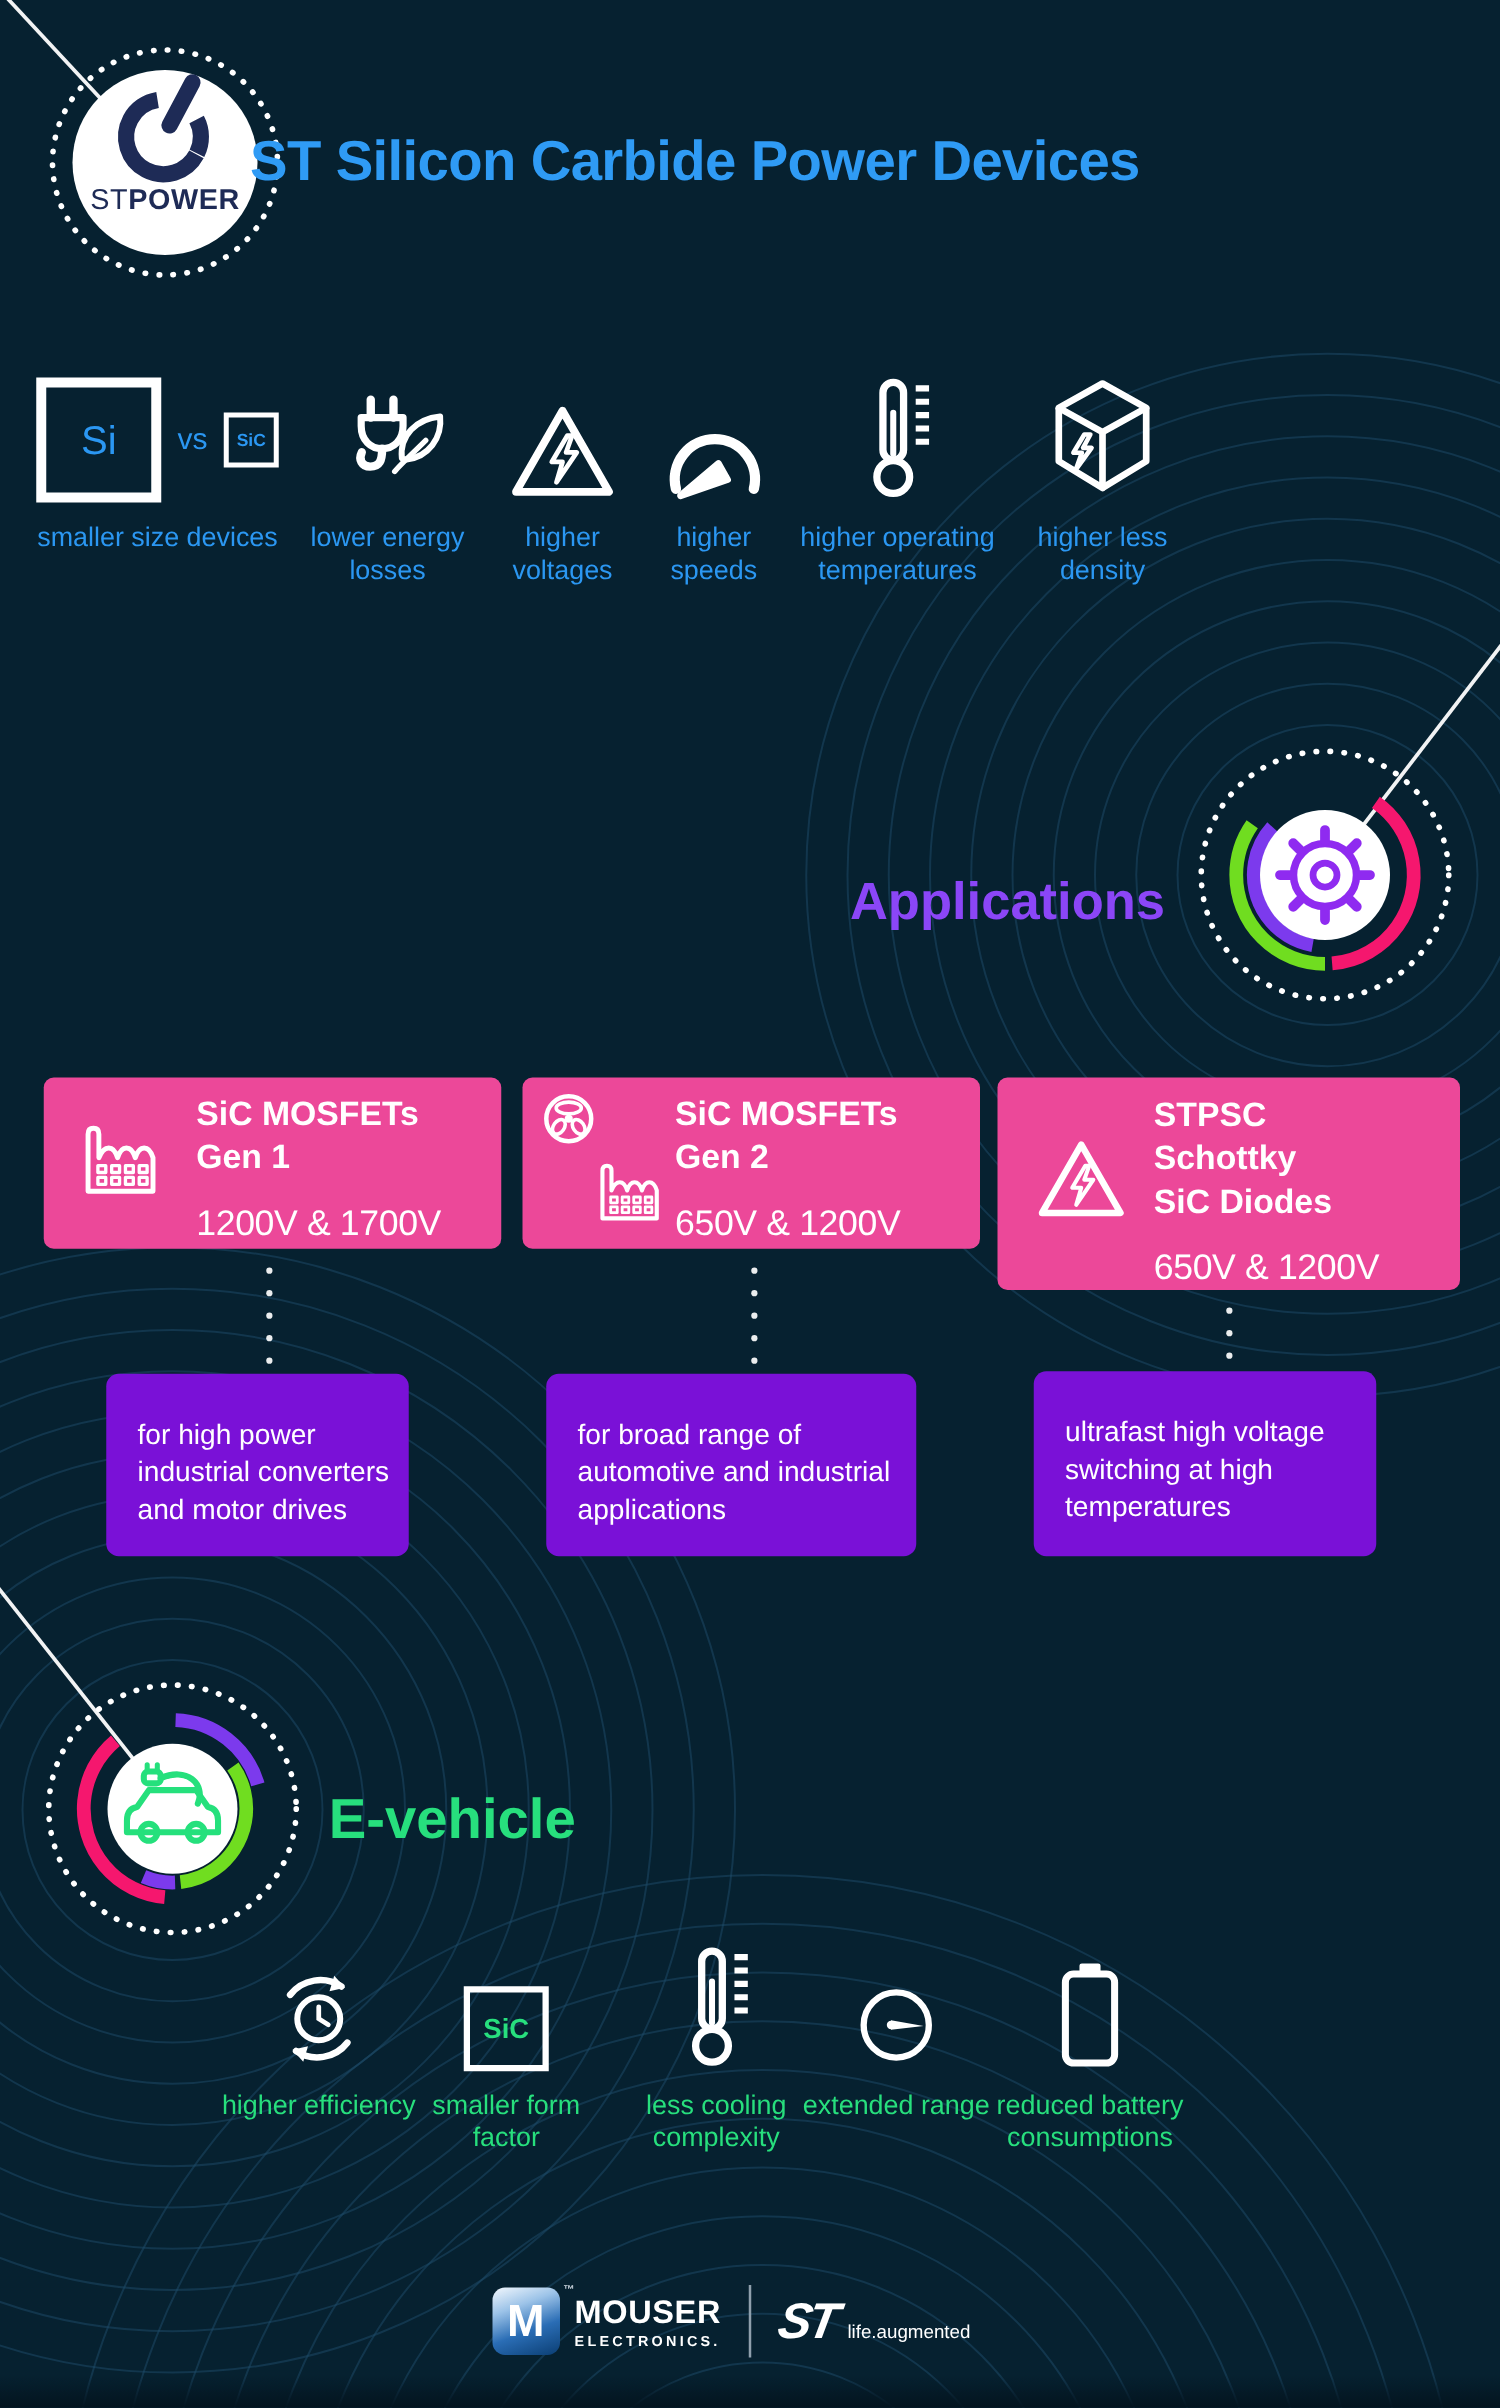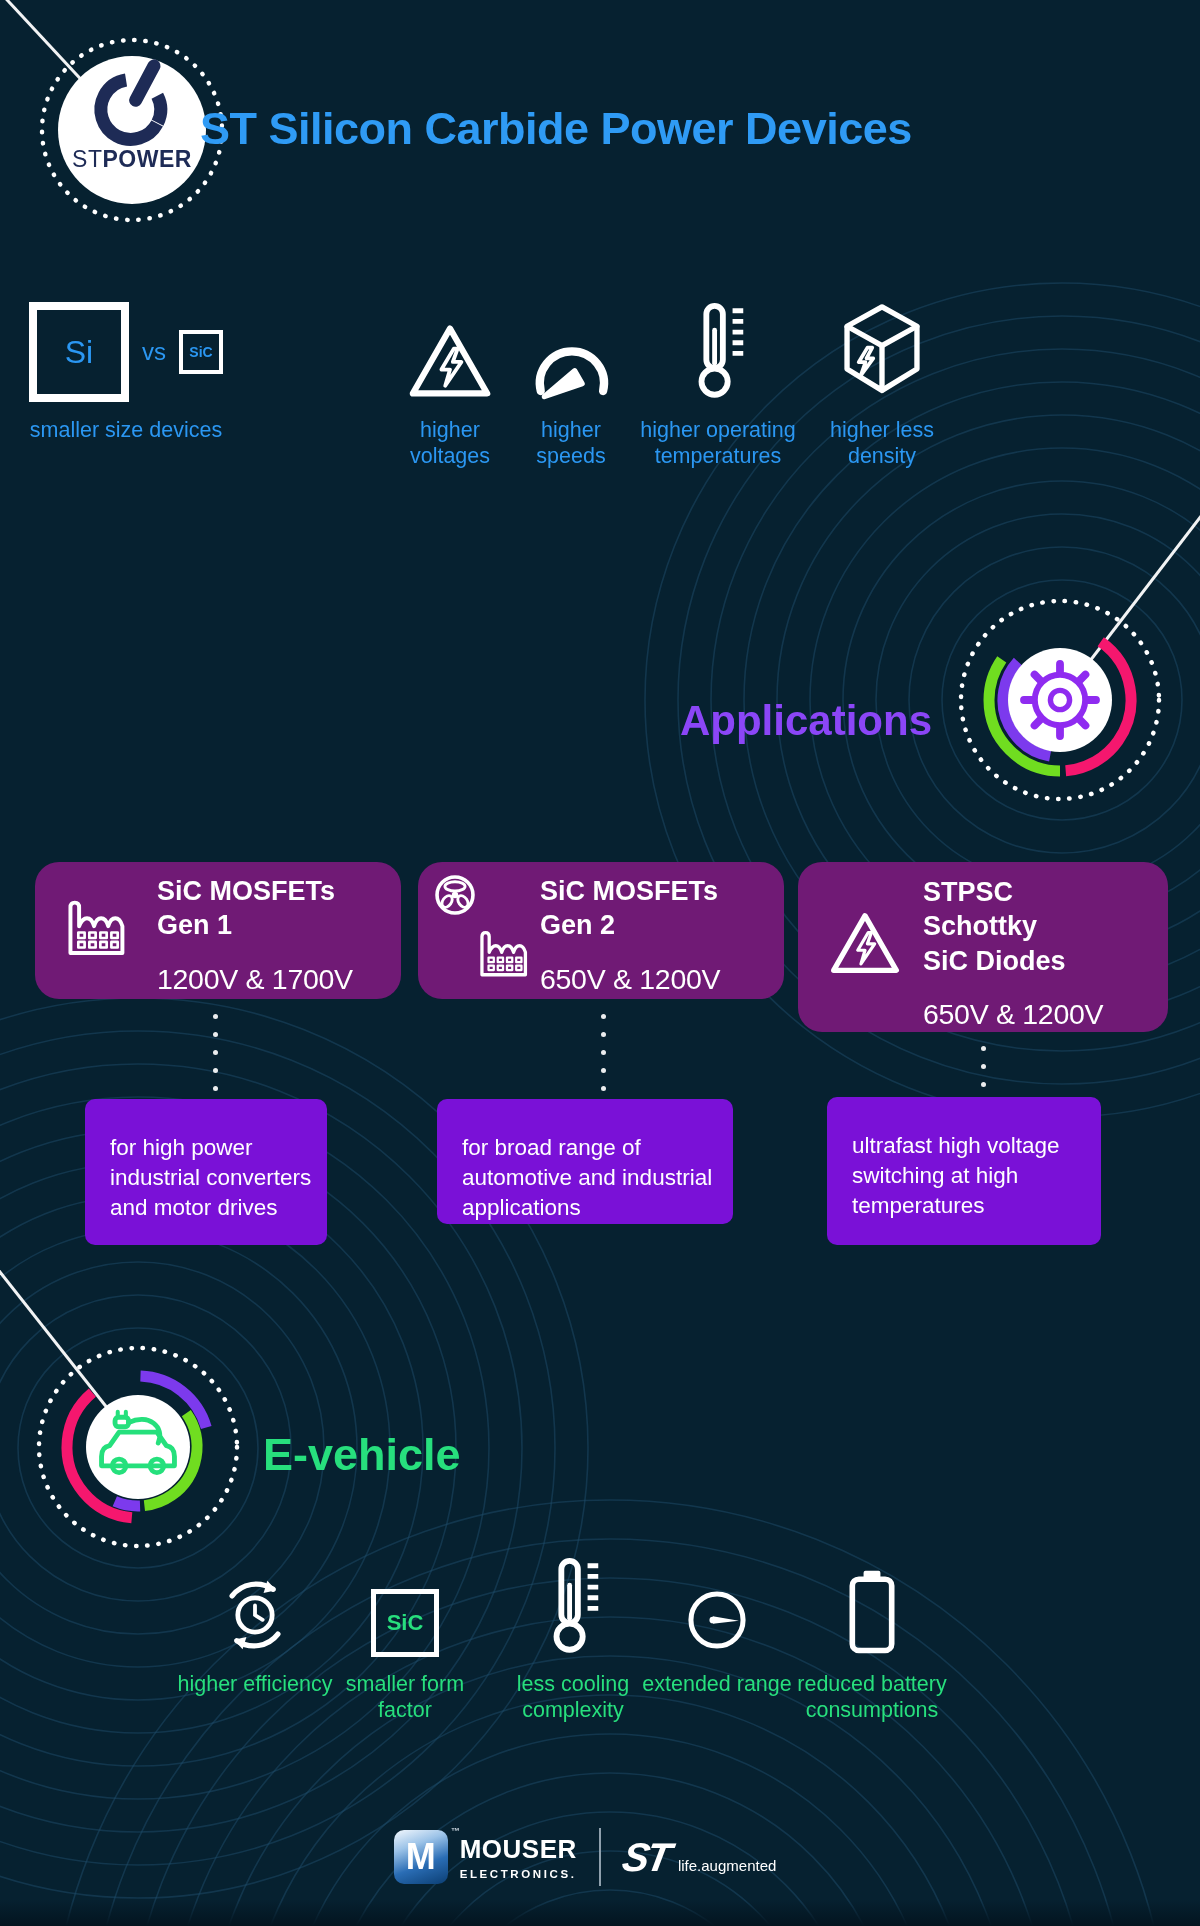--- a/index.html
+++ b/index.html
@@ -235,6 +235,14 @@
     <div class="benefit-label">smaller size devices</div>
   </div>
 
+  <div class="benefit" style="left:226px;width:168px">
+    <div class="icon-area icon-white">
+      <svg width="100" height="88" viewBox="0 0 104 92">
+          <use href="#def-plug-leaf"></use>
+        </svg>
+    </div>
+    <div class="benefit-label">lower energy losses</div>
+  </div>
 
   <div class="benefit" style="left:390px;width:120px">
     <div class="icon-area icon-white">

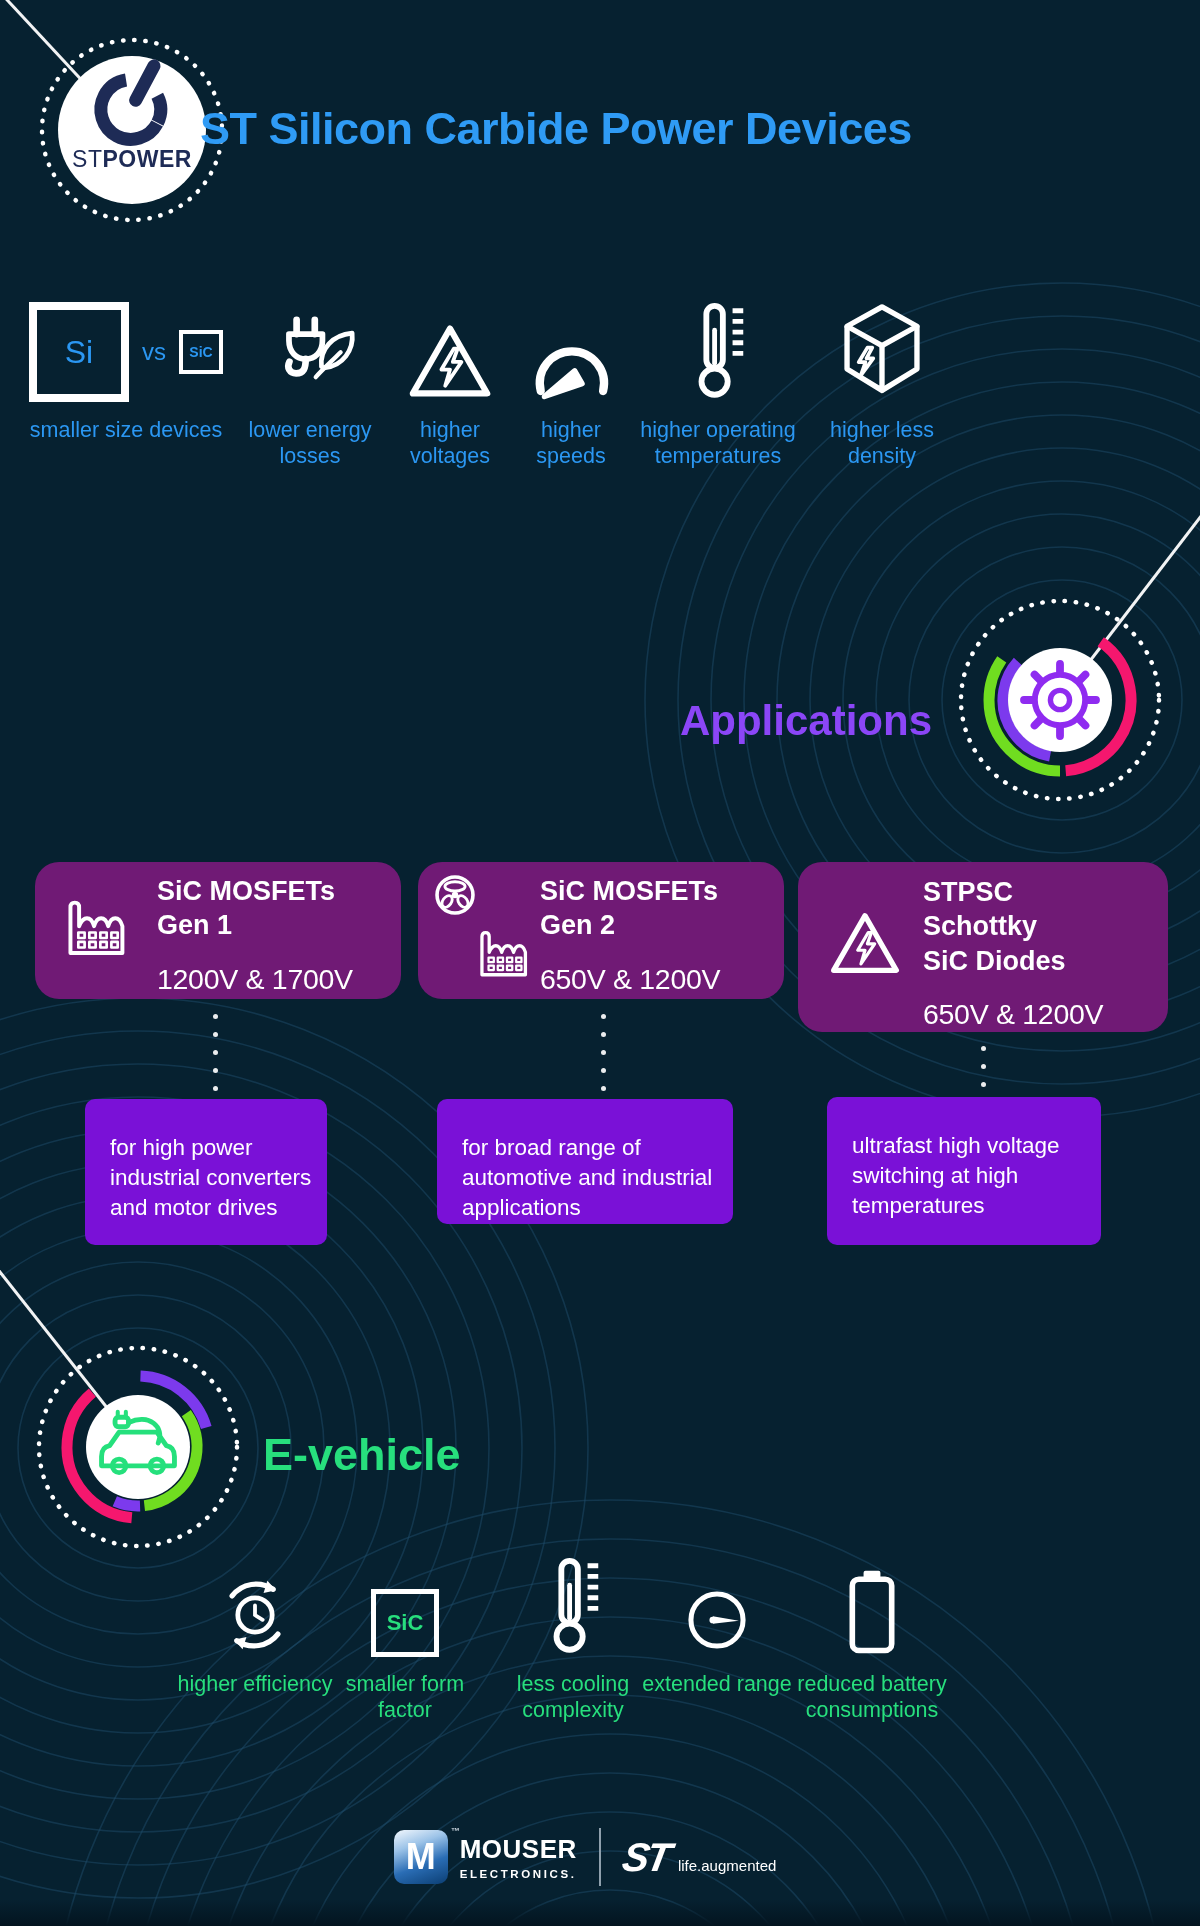--- a/index.html
+++ b/index.html
@@ -39,7 +39,7 @@
   .ev-badge{left:18px;top:1327px}
 
   
-  .card{position:absolute;background:#701a75;border-radius:24px;color:#fff}
+  .card{position:absolute;background:#ec4899;border-radius:8px;color:#fff}
   .card-1{left:35px;top:862px;width:366px;height:137px}
   .card-2{left:418px;top:862px;width:366px;height:137px}
   .card-3{left:798px;top:862px;width:370px;height:170px}

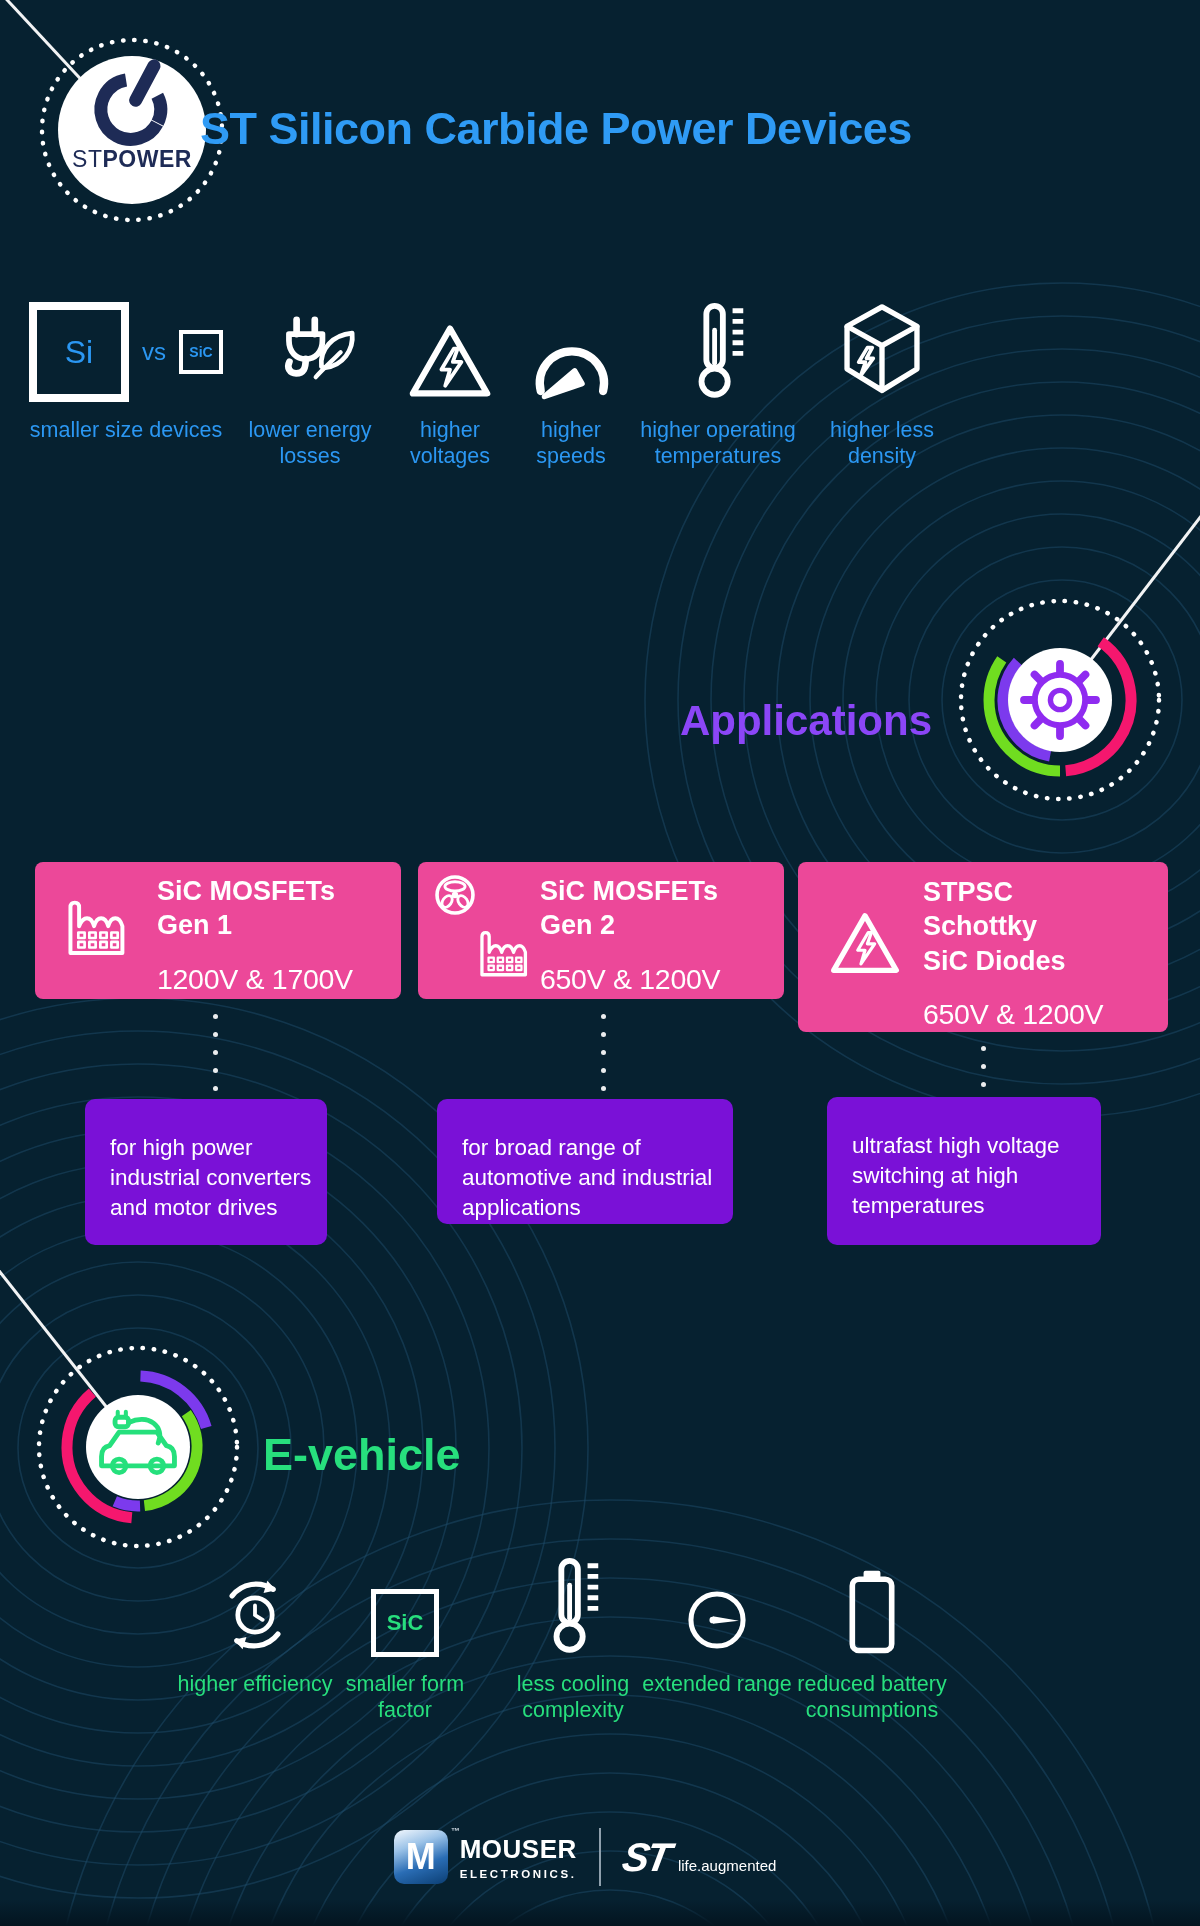--- a/index.html
+++ b/index.html
@@ -55,7 +55,7 @@
   .desc{position:absolute;background:#7a11d7;border-radius:10px;color:#fff;
         font-size:22.5px;line-height:1.33;padding:34px 1px 16px 25px;box-sizing:border-box;font-weight:400}
   .desc-1{left:85px;top:1099px;width:242px;height:146px}
-  .desc-2{left:437px;top:1099px;width:296px;height:125px}
+  .desc-2{left:437px;top:1099px;width:296px;height:146px}
   .desc-3{left:827px;top:1097px;width:274px;height:148px}
 
   

